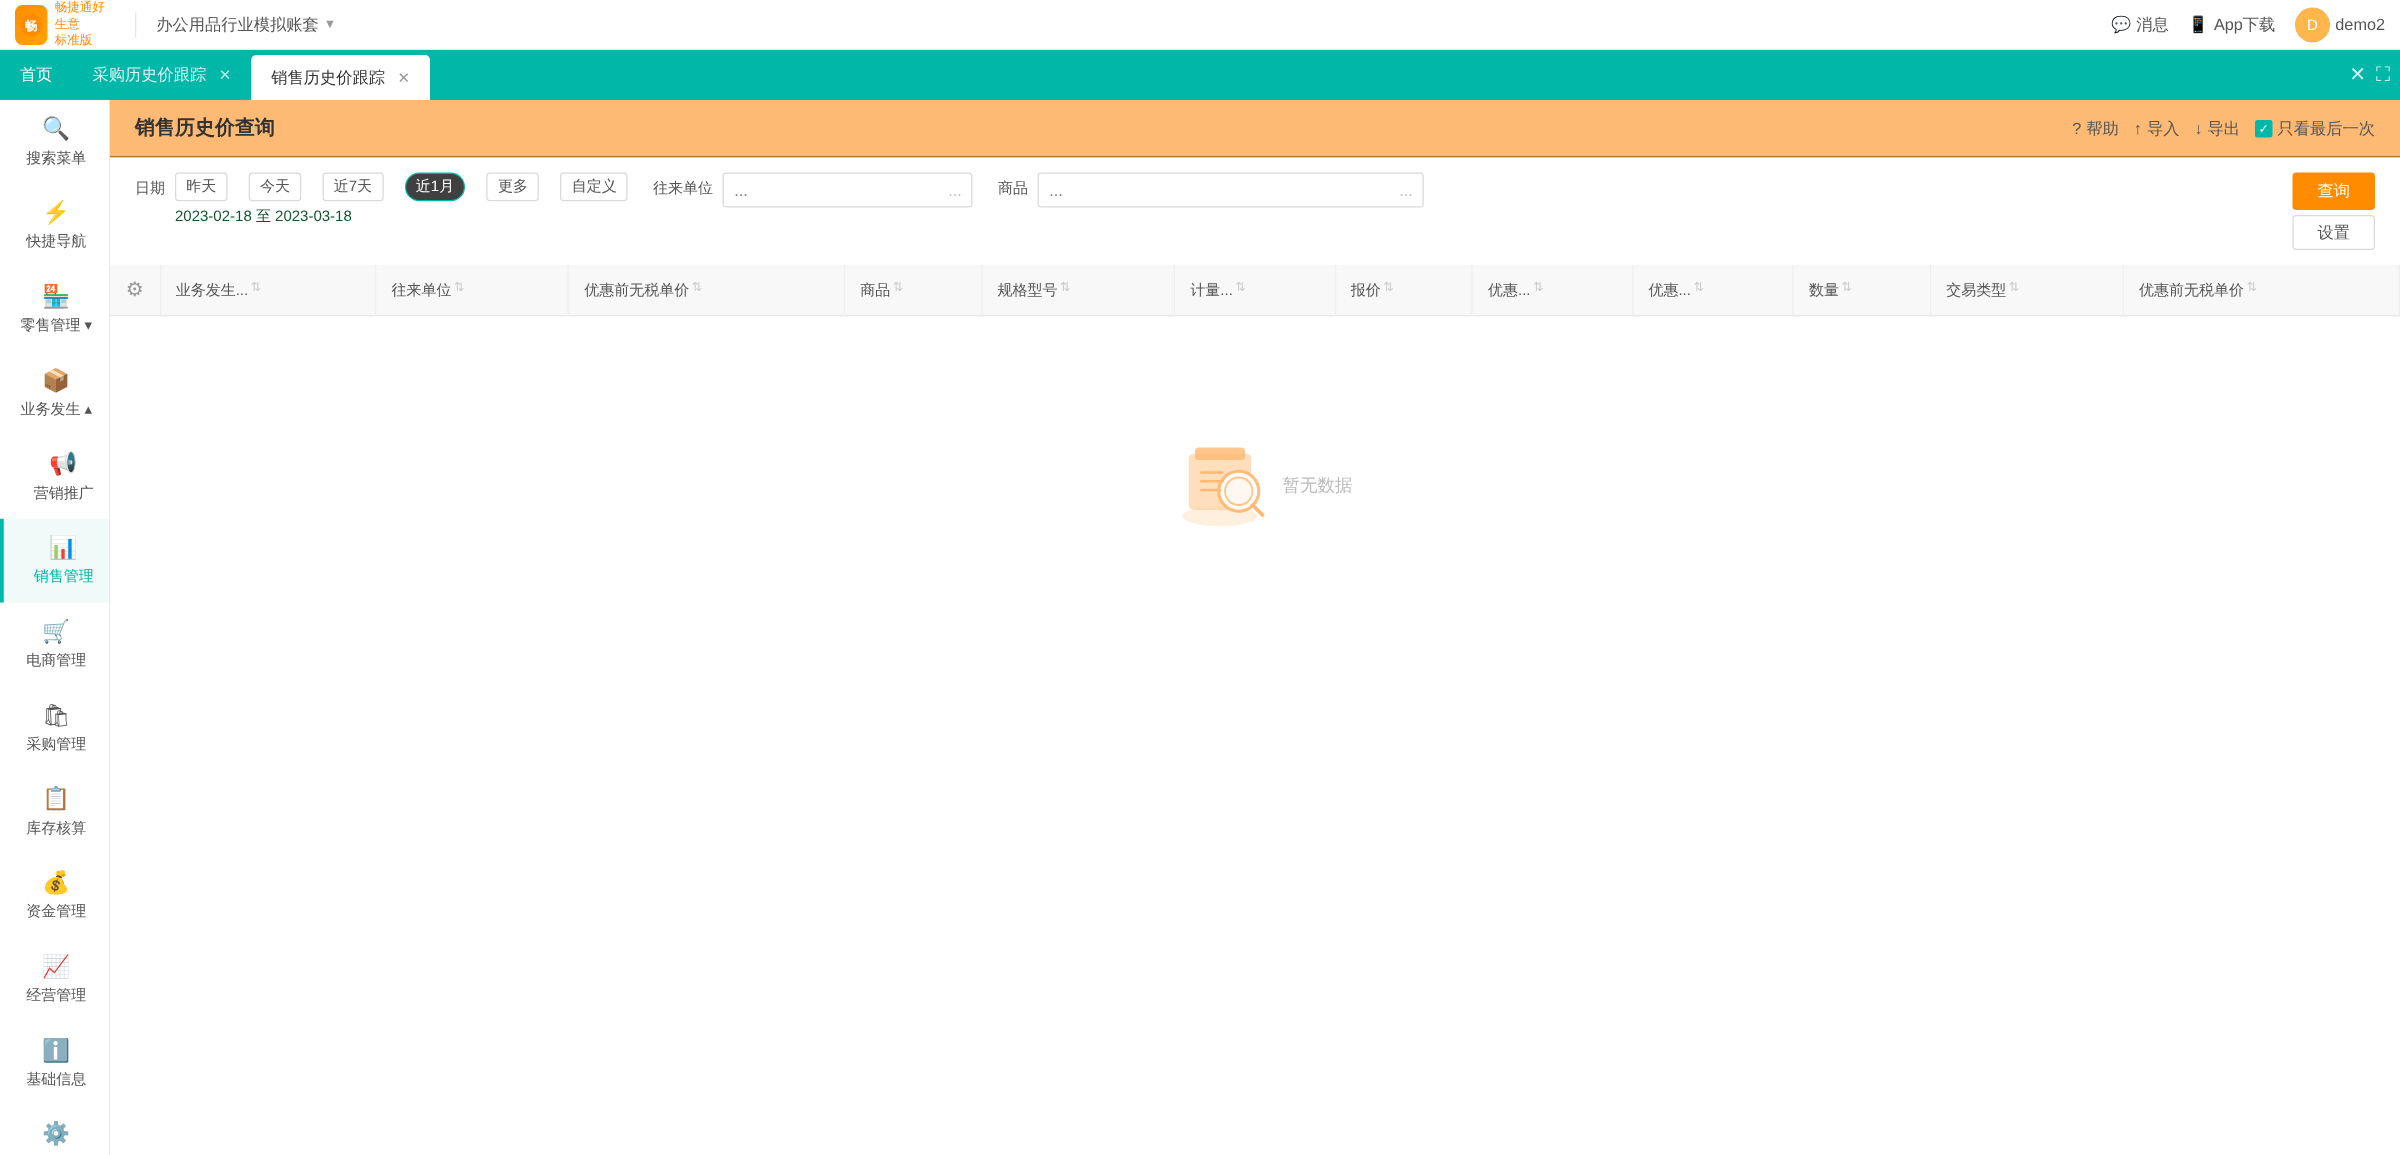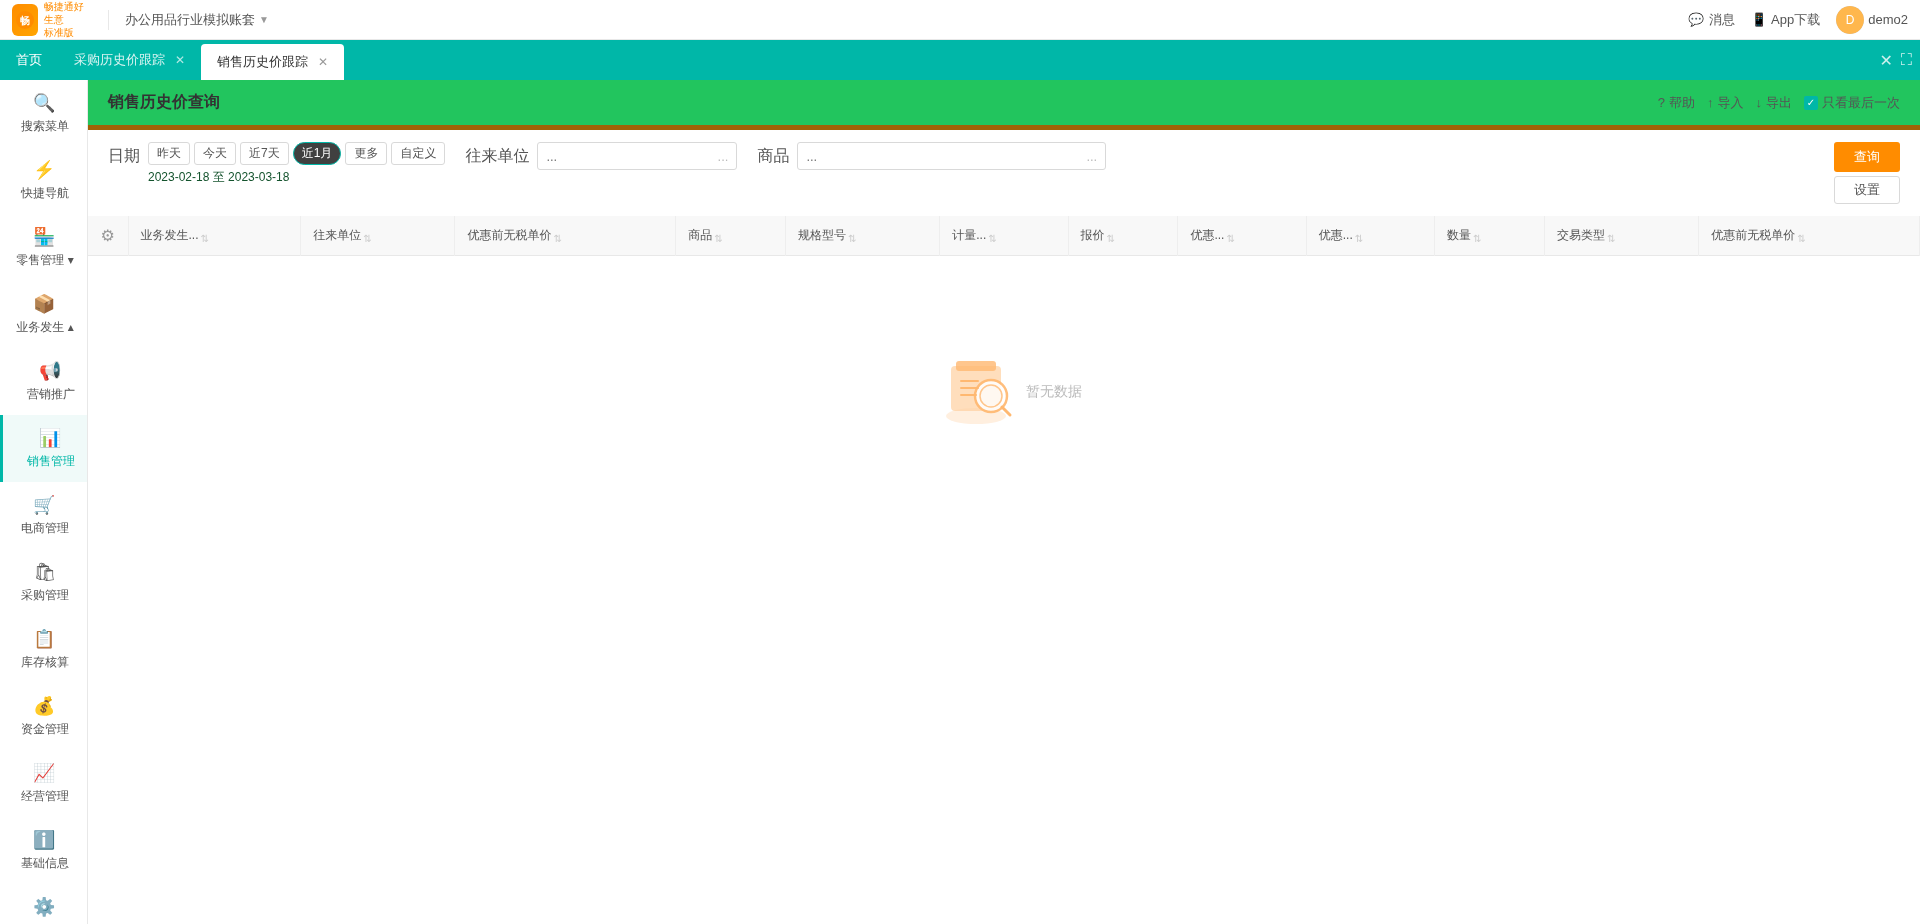--- a/index.html
+++ b/index.html
@@ -39,7 +39,7 @@
     .content { flex: 1; overflow: auto; background: #f5f5f5; display: flex; flex-direction: column; }
 
     
-    .page-header { background: #22c55e; padding: 12px 20px 0; border-bottom: 5px solid #a16207; flex-shrink: 0; }
+    .page-header { background: #fdba74; padding: 12px 20px 0; border-bottom: 1px solid #a16207; flex-shrink: 0; }
     .page-title-row { display: flex; align-items: center; justify-content: space-between; margin-bottom: 12px; }
     .page-title { font-size: 16px; font-weight: bold; color: #333; }
     .page-actions { display: flex; align-items: center; gap: 12px; font-size: 13px; color: #555; }

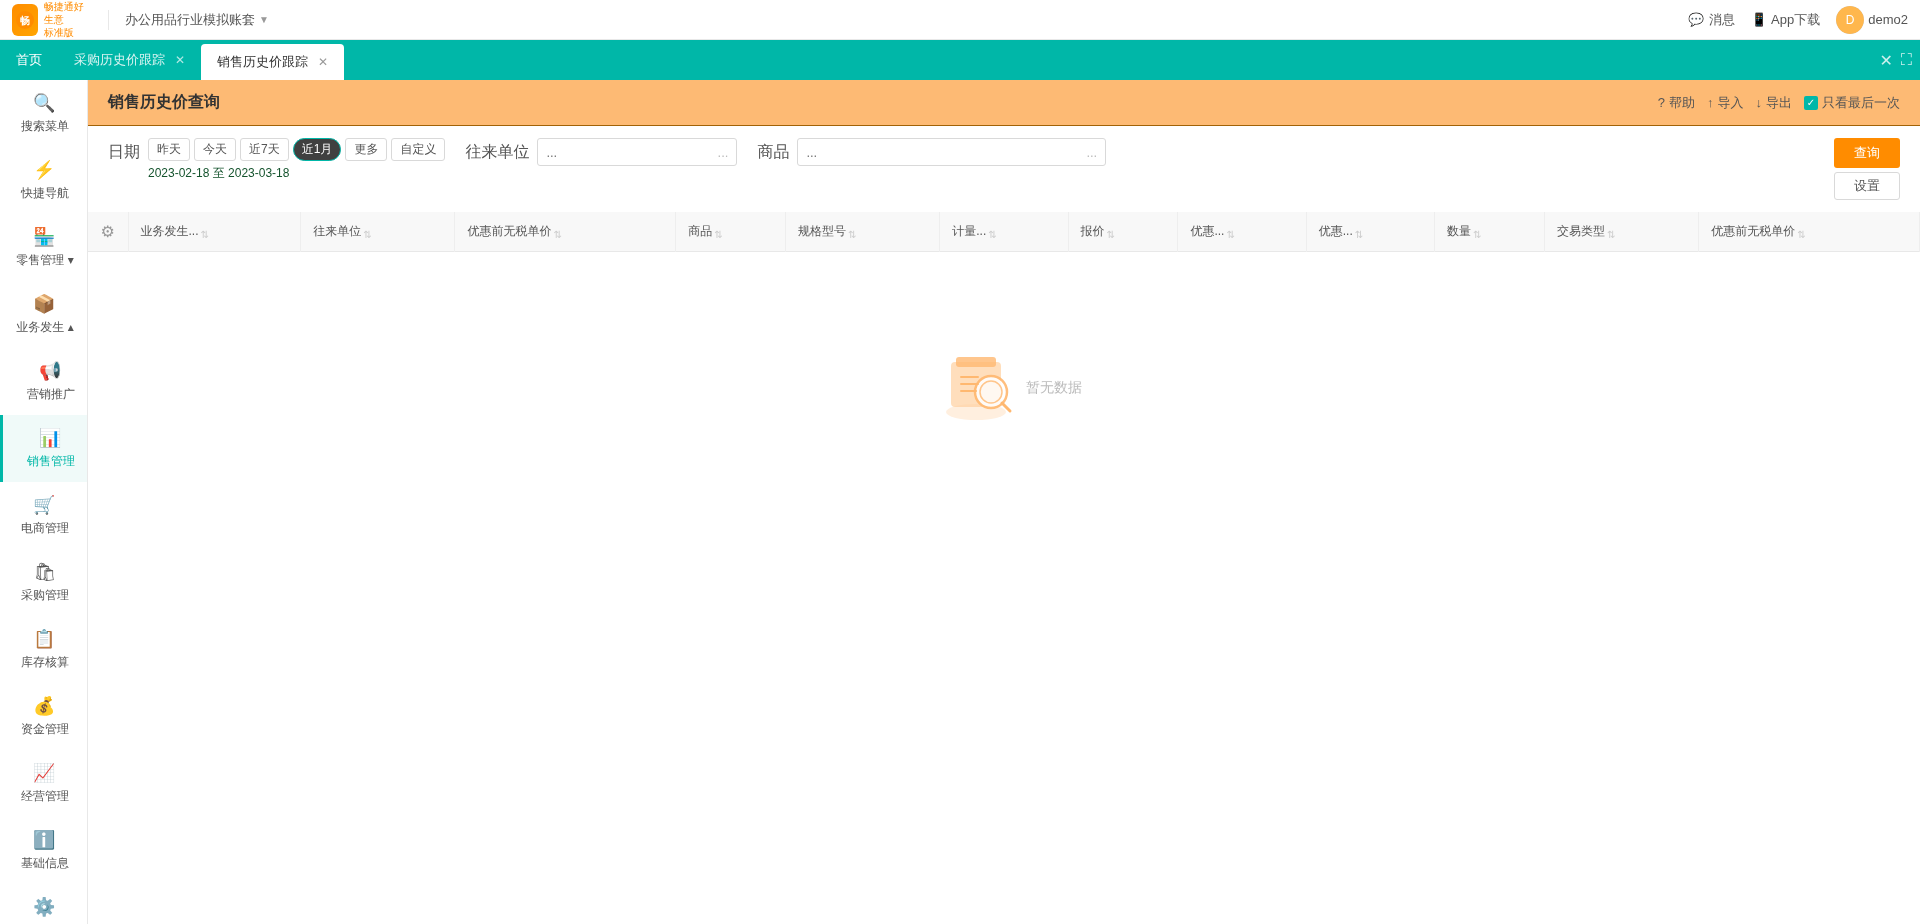--- a/index.html
+++ b/index.html
@@ -50,7 +50,7 @@
     
     .filter-bar { background: #fff; padding: 12px 20px; display: flex; align-items: flex-start; gap: 20px; flex-wrap: wrap; flex-shrink: 0; }
     .filter-group { display: flex; align-items: flex-start; gap: 8px; }
-    .filter-label { color: #555; font-size: 16px; padding-top: 4px; white-space: nowrap; }
+    .filter-label { color: #555; font-size: 12px; padding-top: 4px; white-space: nowrap; }
     .filter-dates { display: flex; flex-direction: column; gap: 4px; }
     .date-btns { display: flex; gap: 4px; align-items: center; }
     .date-btn { padding: 2px 8px; border: 1px solid #d9d9d9; border-radius: 3px; cursor: pointer; font-size: 12px; color: #555; background: #fff; }

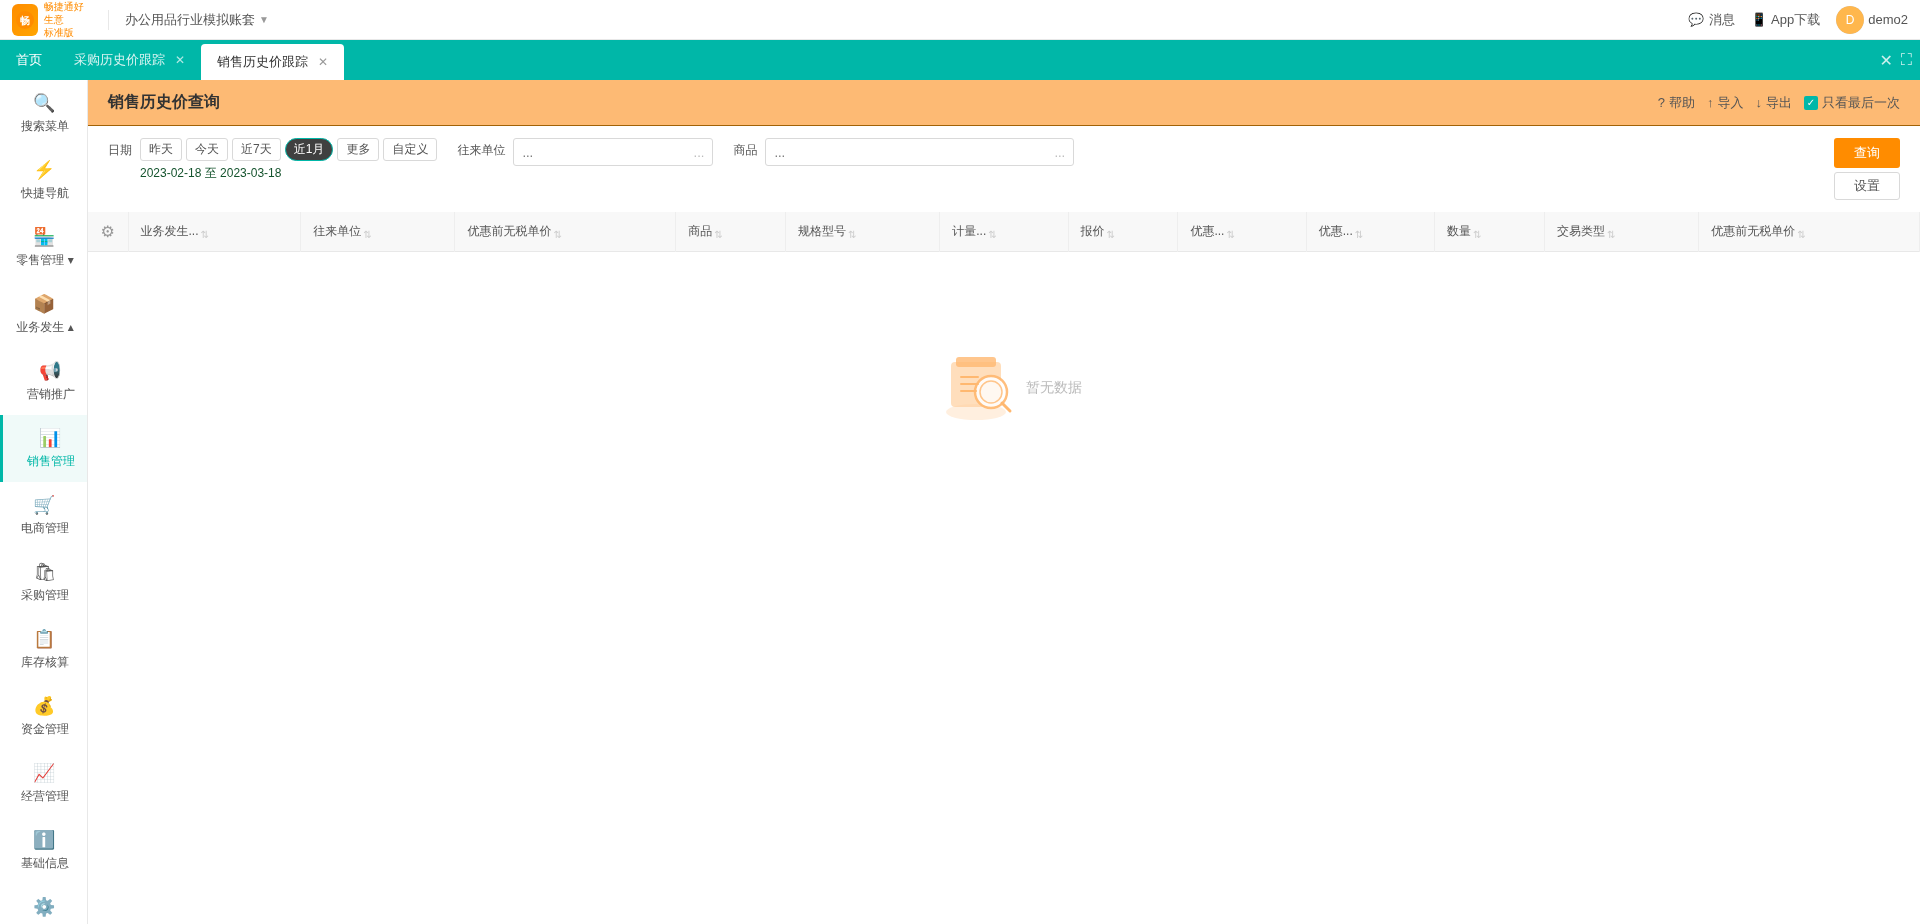--- a/index.html
+++ b/index.html
@@ -52,7 +52,7 @@
     .filter-group { display: flex; align-items: flex-start; gap: 8px; }
     .filter-label { color: #555; font-size: 12px; padding-top: 4px; white-space: nowrap; }
     .filter-dates { display: flex; flex-direction: column; gap: 4px; }
-    .date-btns { display: flex; gap: 4px; align-items: center; }
+    .date-btns { display: flex; gap: 17px; align-items: center; }
     .date-btn { padding: 2px 8px; border: 1px solid #d9d9d9; border-radius: 3px; cursor: pointer; font-size: 12px; color: #555; background: #fff; }
     .date-btn.active { background: #404040; color: #fff; border-color: #00b7a8; border-radius: 12px; }
     .date-range { font-size: 12px; color: #14532d; }

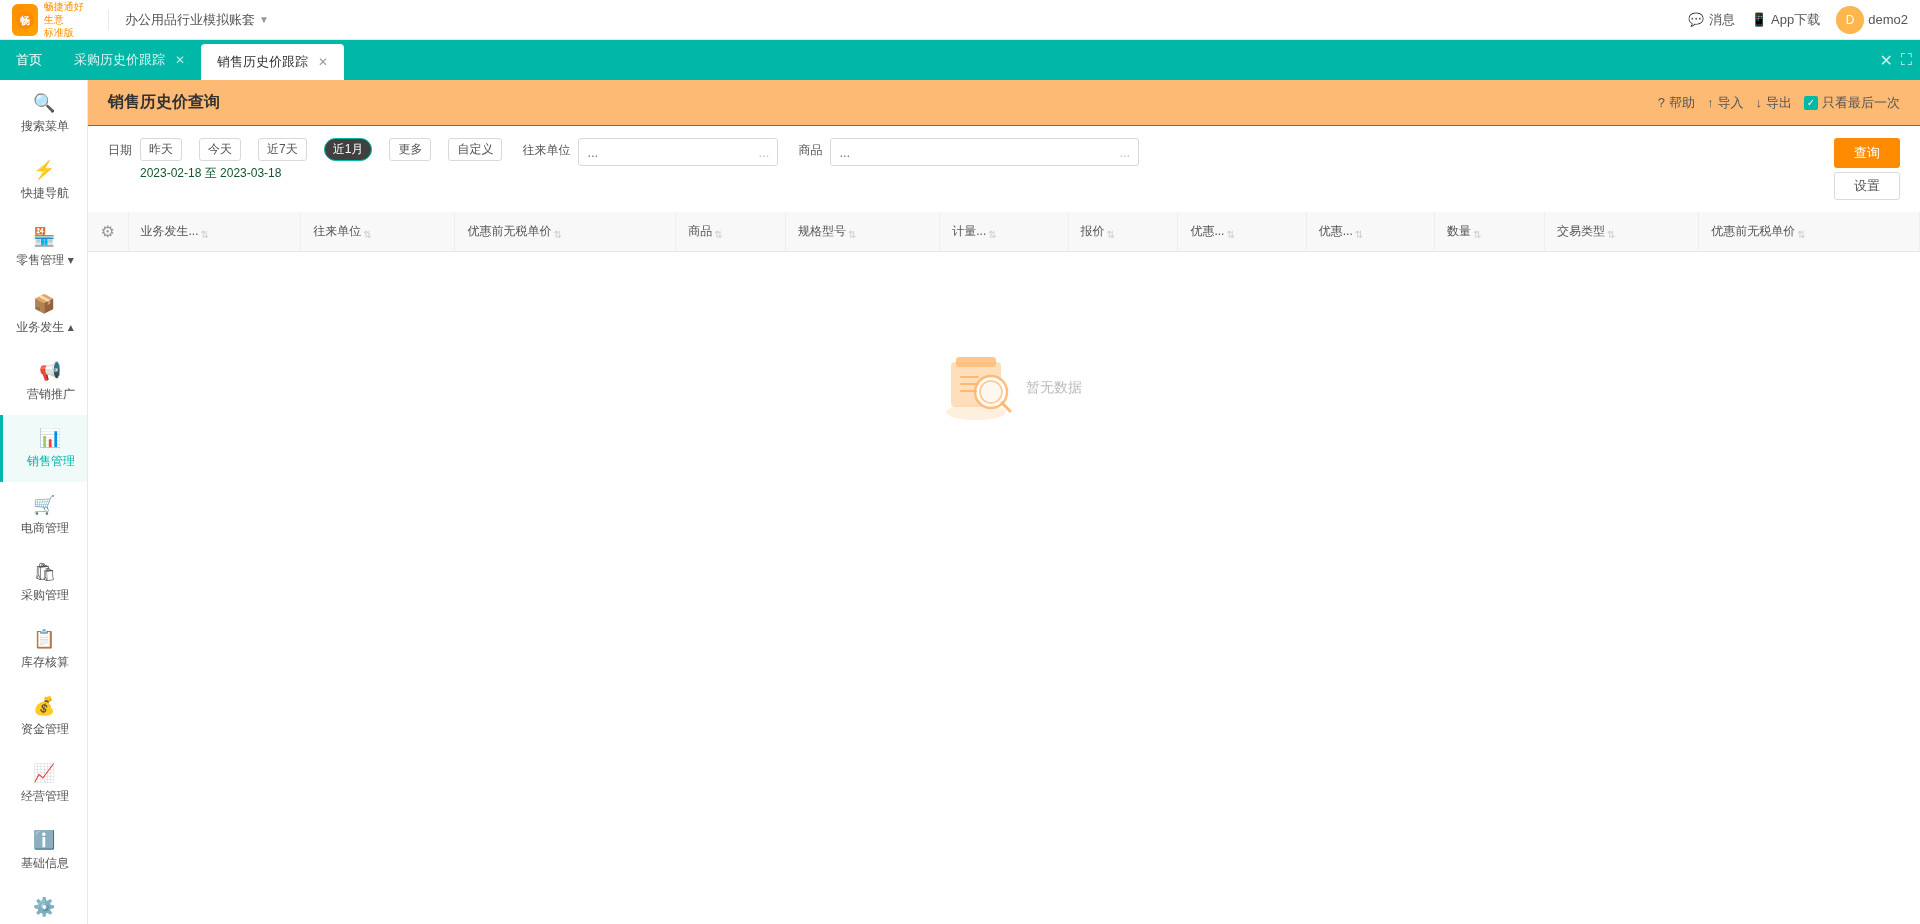--- a/index.html
+++ b/index.html
@@ -69,7 +69,7 @@
     .data-table th { padding: 10px 12px; text-align: left; font-size: 12px; color: #555; font-weight: normal; border-right: 1px solid #eee; white-space: nowrap; }
     .data-table th:first-child { width: 40px; text-align: center; }
     .sort-icon { color: #ccc; font-size: 10px; }
-    .th-content { display: flex; align-items: flex-end; gap: 2px; }
+    .th-content { display: flex; align-items: flex-start; gap: 2px; }
 
     
     .empty-state { display: flex; flex-direction: row; align-items: center; justify-content: center; flex: 1; padding: 80px 0; }

